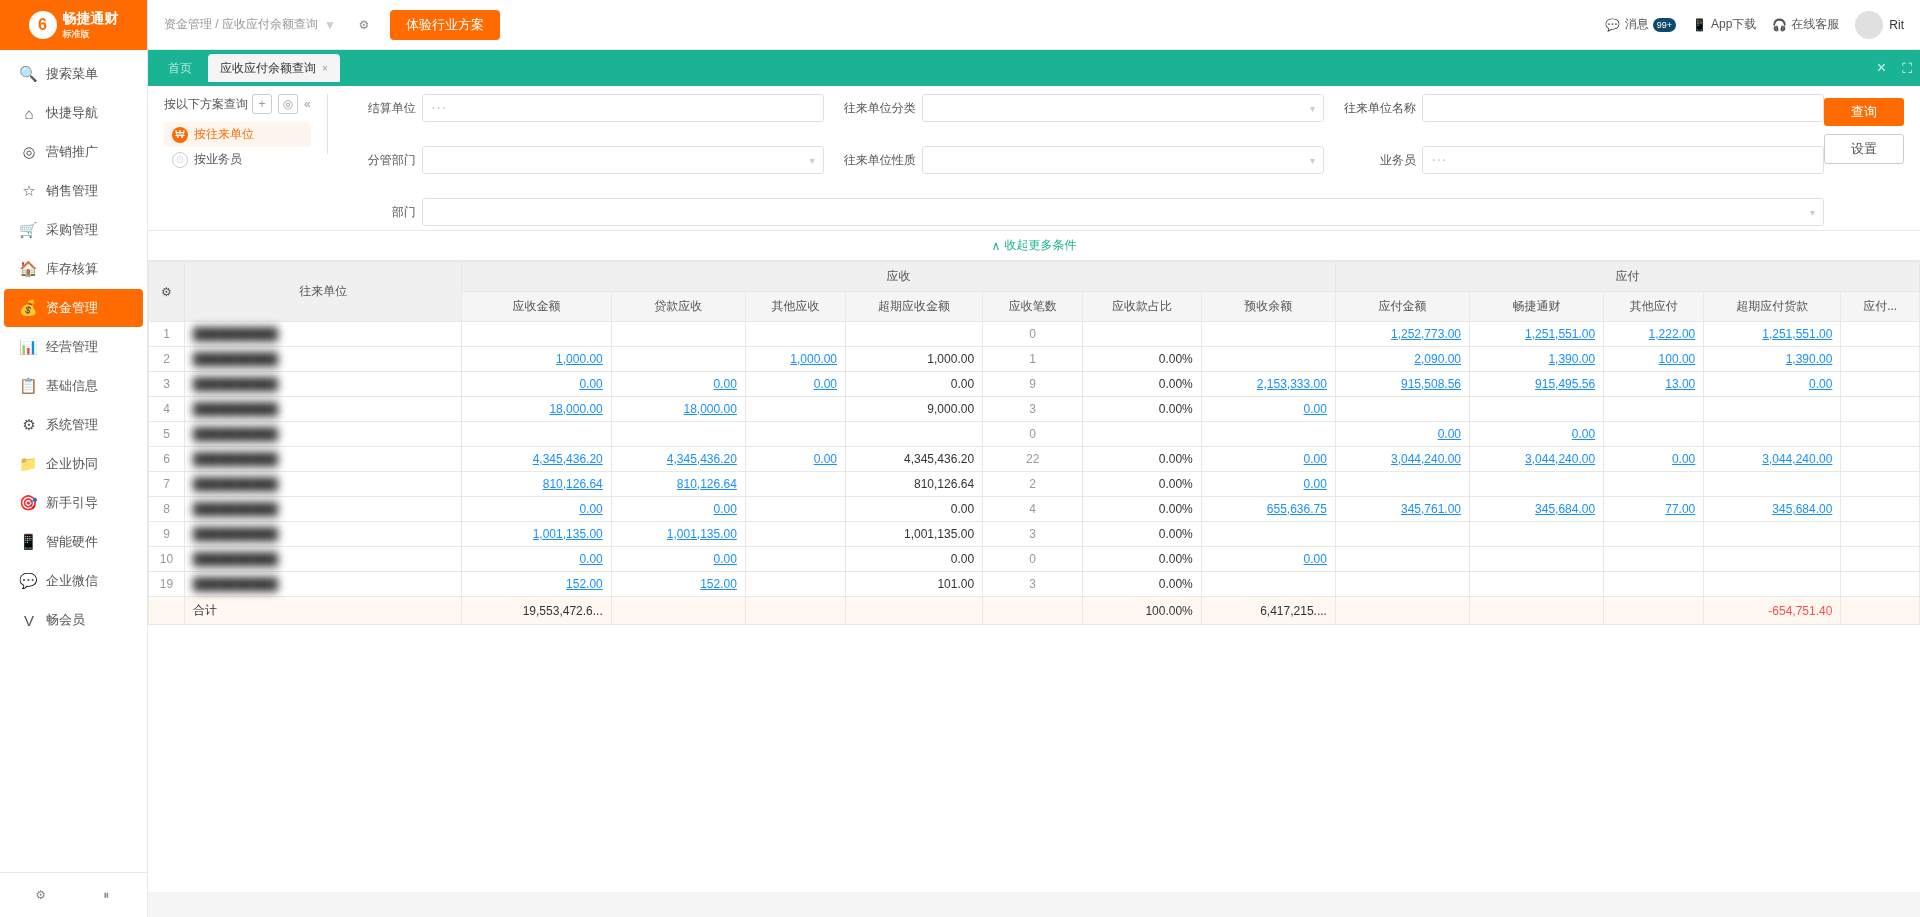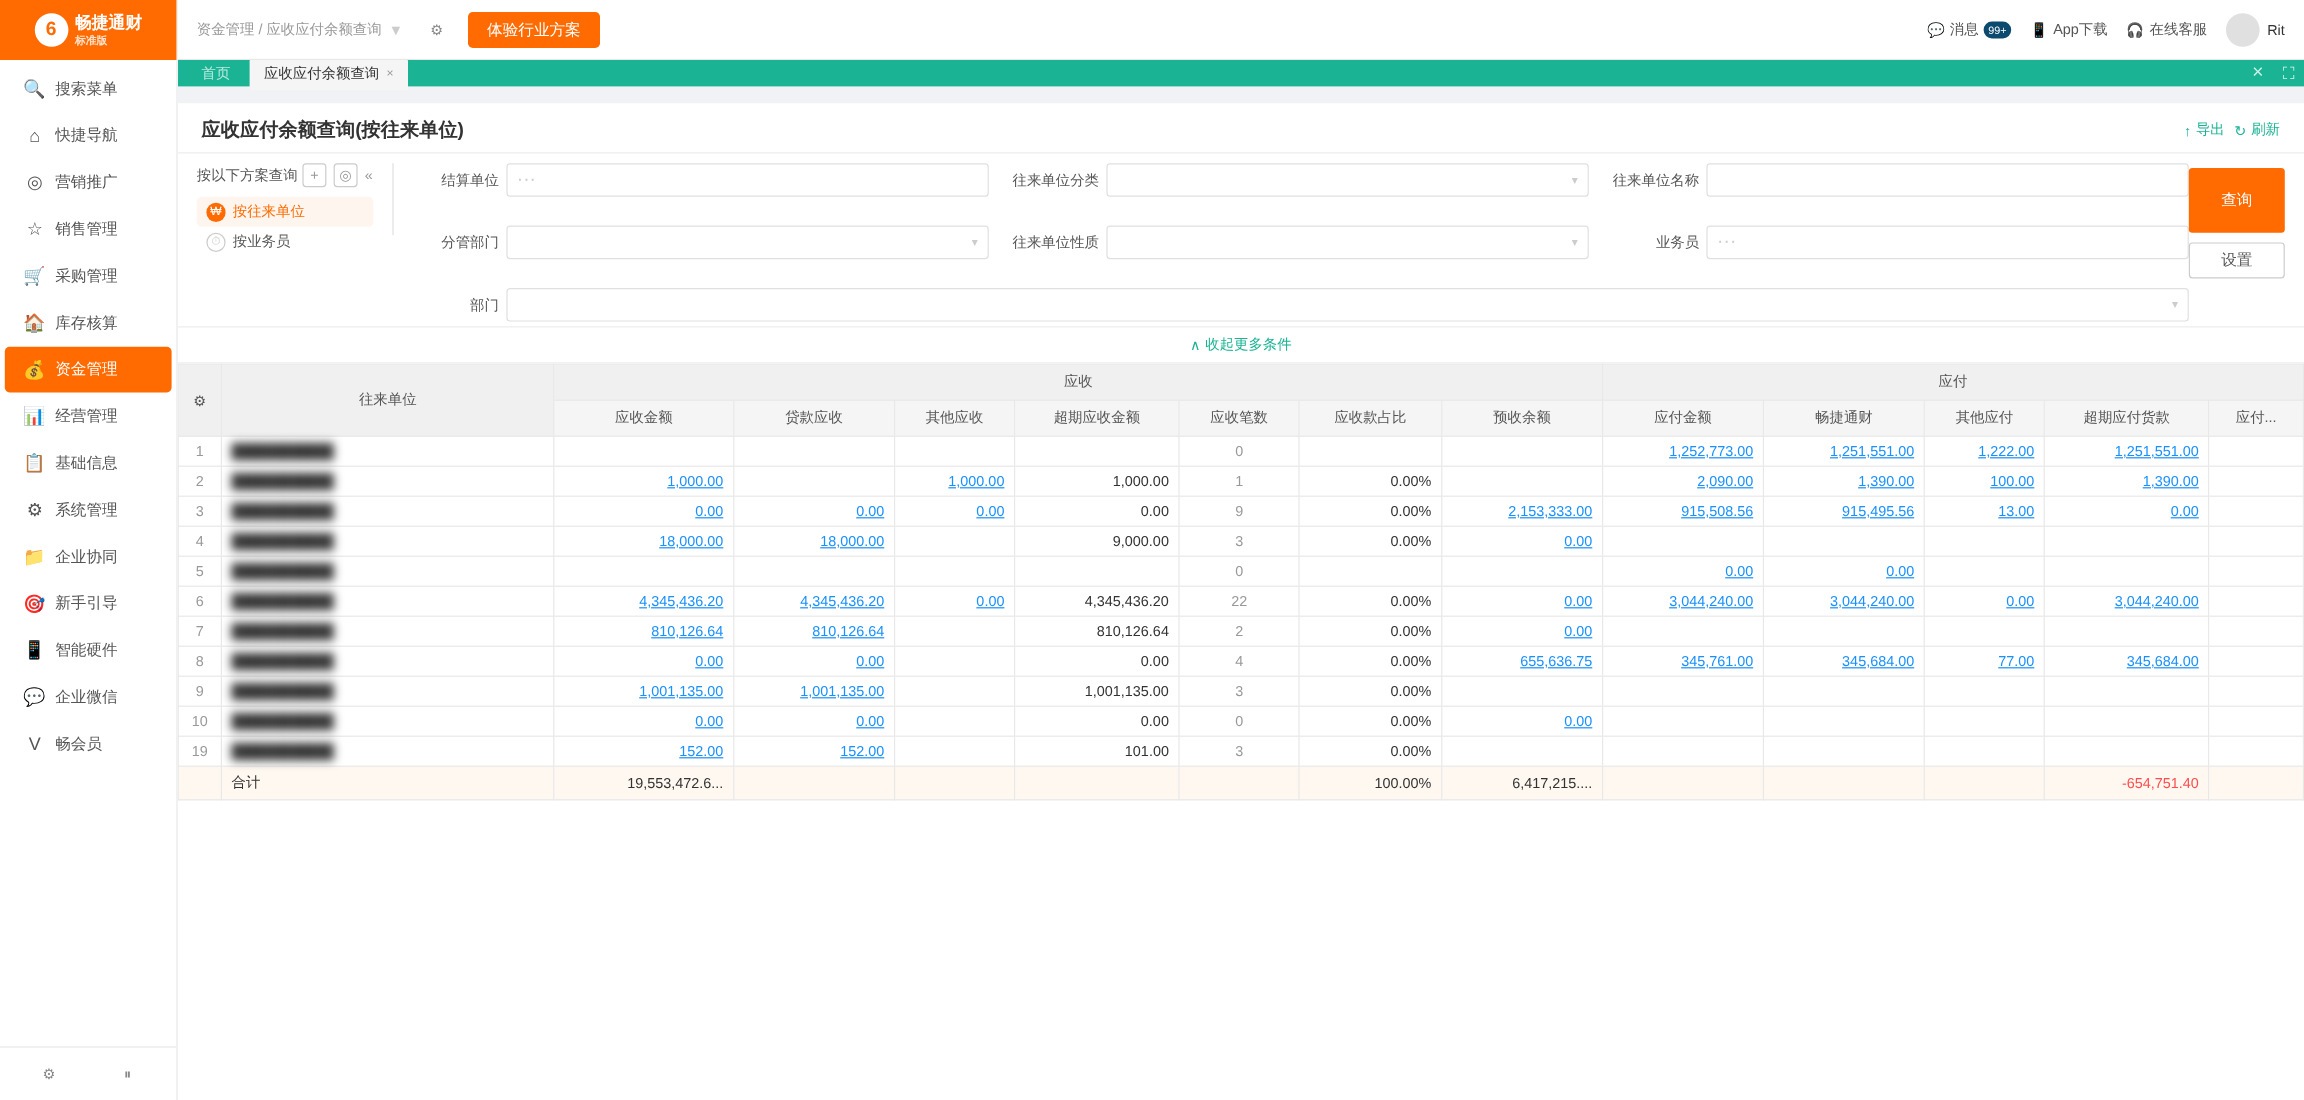--- a/index.html
+++ b/index.html
@@ -58,7 +58,7 @@
 
     
     .tabbar {
-      position: fixed; left: 148px; top: 50px; right: 0; height: 22px;
+      position: fixed; left: 148px; top: 50px; right: 0; height: 36px;
       background: #1ab394; display: flex; align-items: center; z-index: 99;
       padding: 0 8px;
     }

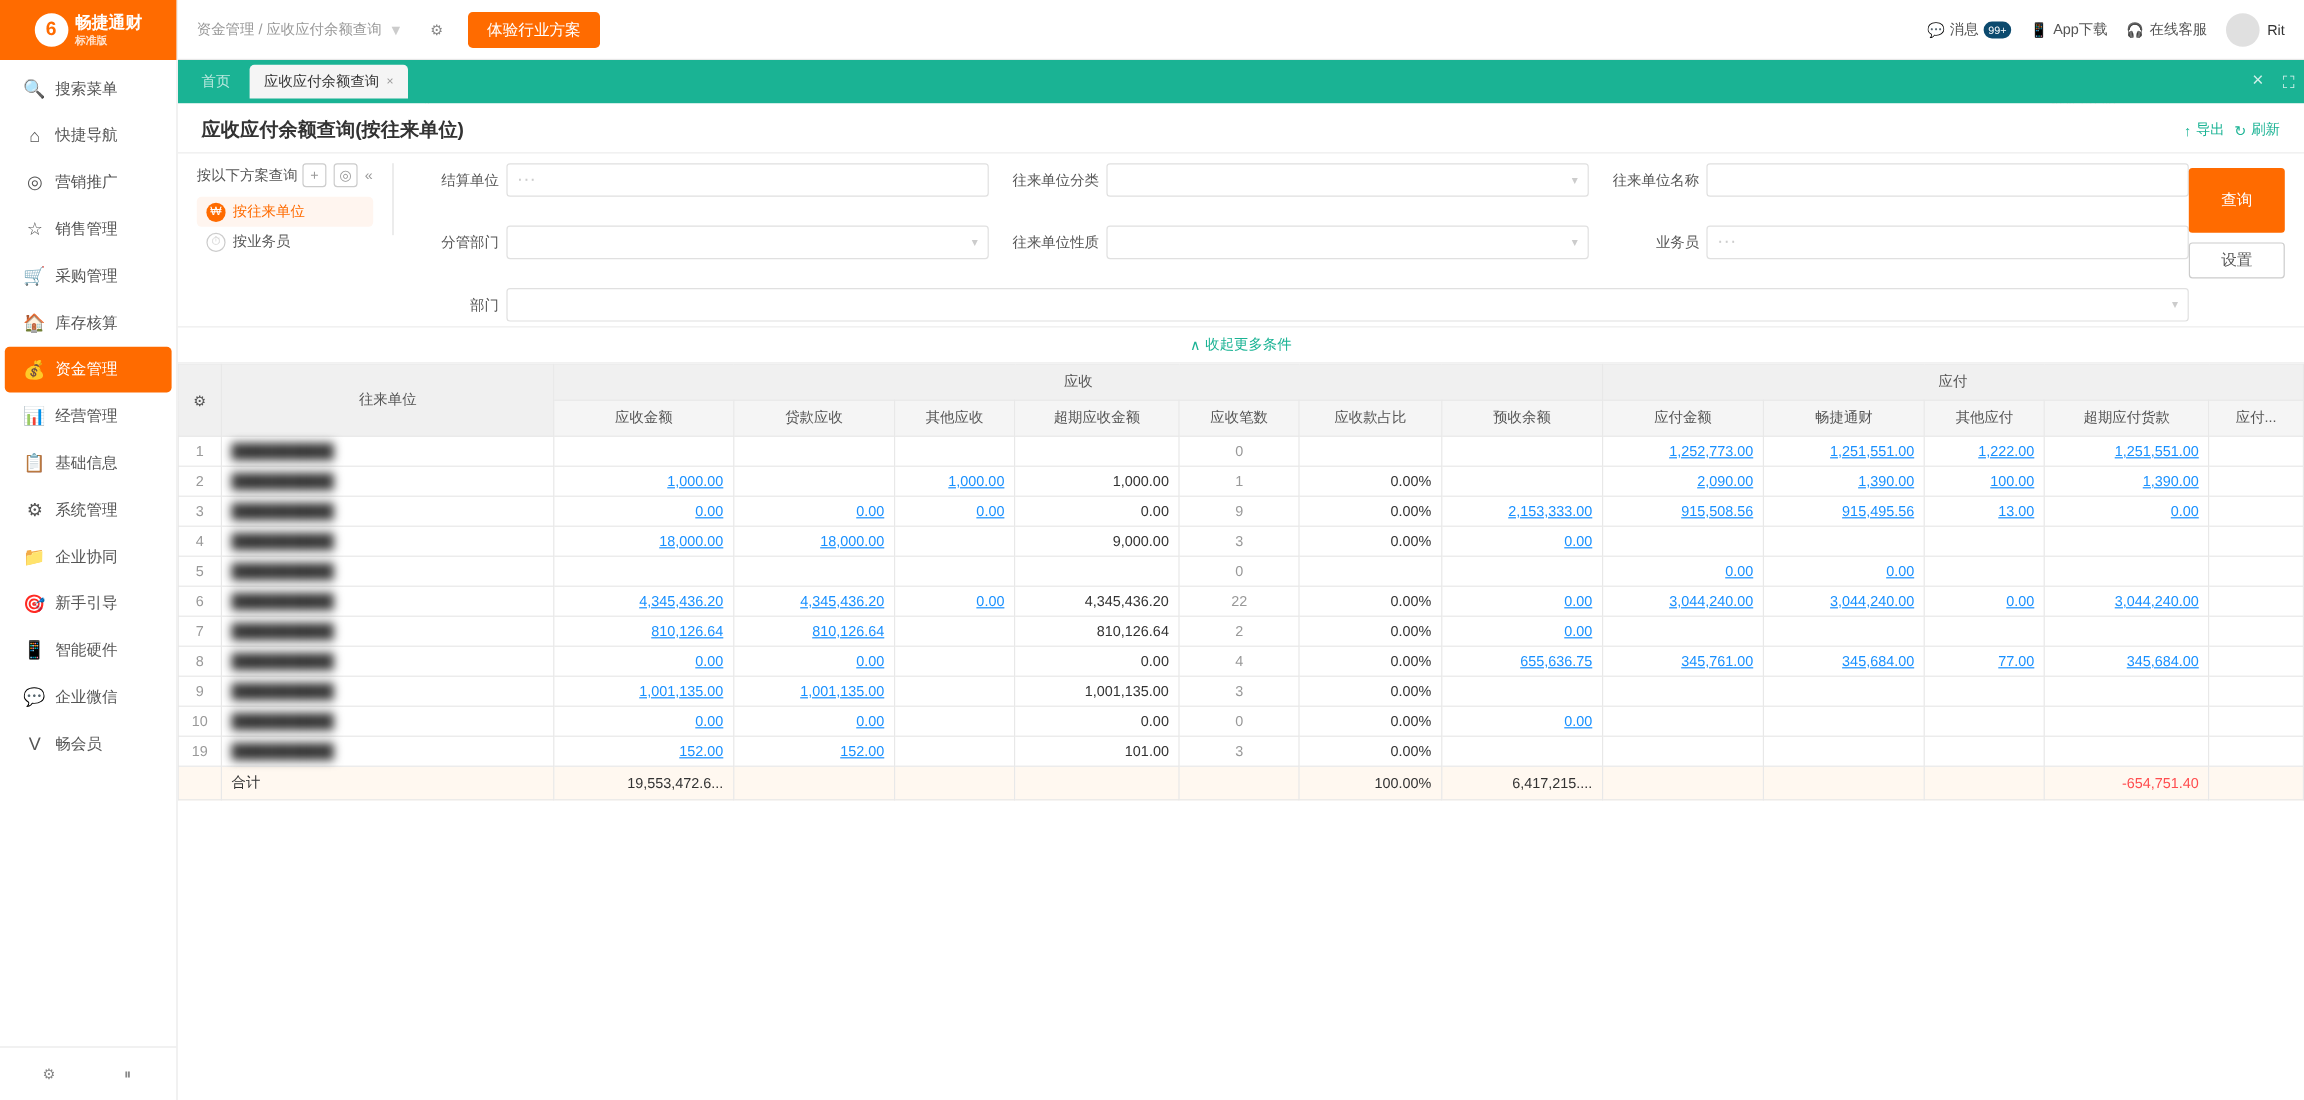--- a/index.html
+++ b/index.html
@@ -285,19 +285,6 @@
 
 <div class="main-content">
 
-  <div class="page-header">
-    <span class="page-title">应收应付余额查询(按往来单位)</span>
-    <div class="page-actions">
-      <div class="action-btn">
-        <span>↑</span>
-        <span>导出</span>
-      </div>
-      <div class="action-btn">
-        <span>↻</span>
-        <span>刷新</span>
-      </div>
-    </div>
-  </div>
 
   <div class="filter-wrapper">
 

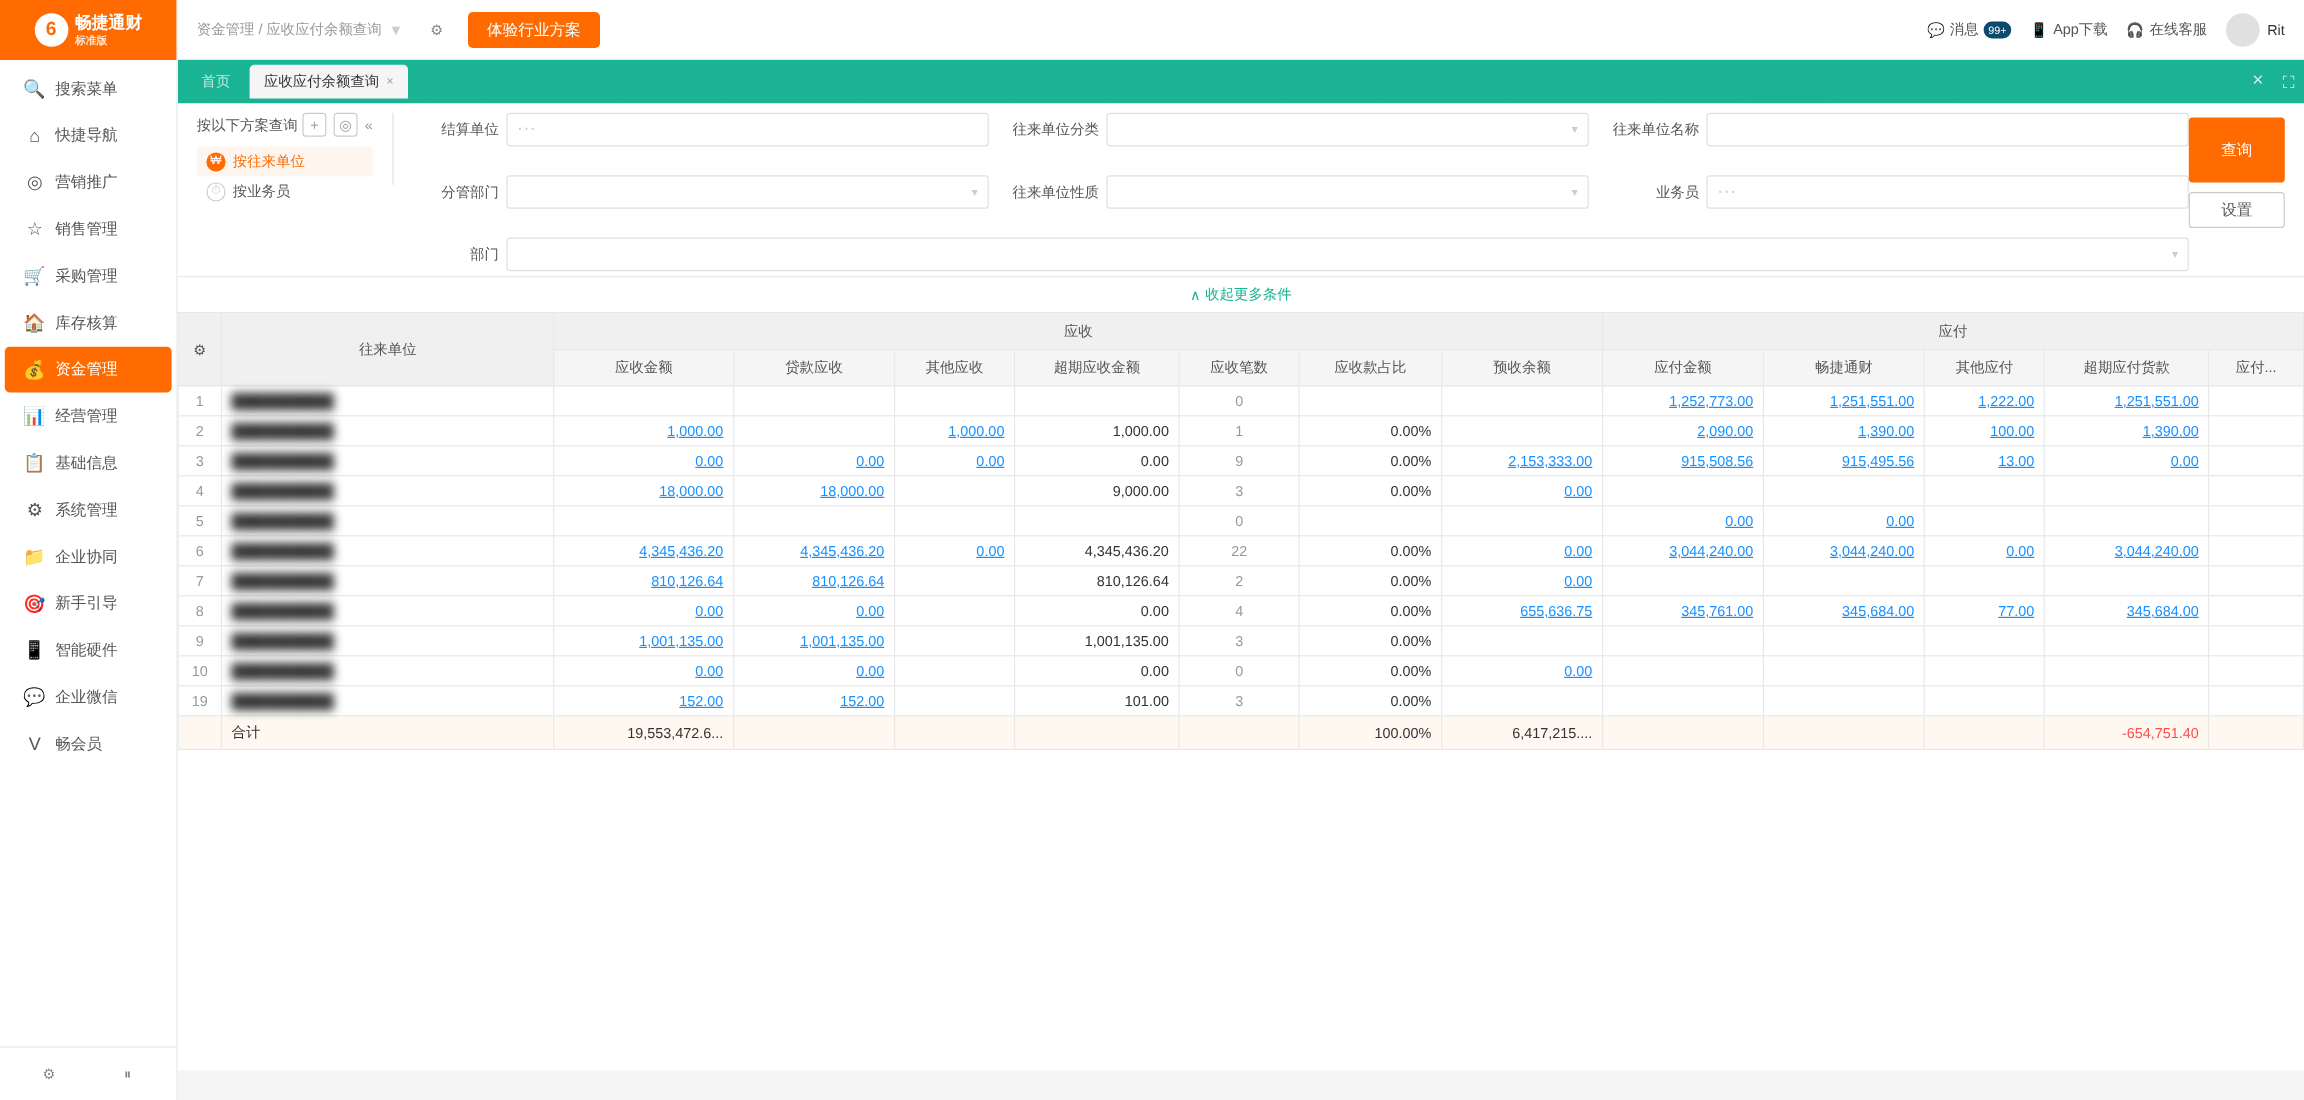--- a/index.html
+++ b/index.html
@@ -116,7 +116,7 @@
     
     .query-btn {
       background: #ff6b00; color: #fff; border: none; border-radius: 3px;
-      padding: 18px 20px; font-size: 13px; cursor: pointer; margin-bottom: 4px; display: block; width: 80px;
+      padding: 5px 20px; font-size: 13px; cursor: pointer; margin-bottom: 4px; display: block; width: 80px;
     }
     .set-btn {
       background: #fff; color: #555; border: 1px solid #ccc; border-radius: 3px;

